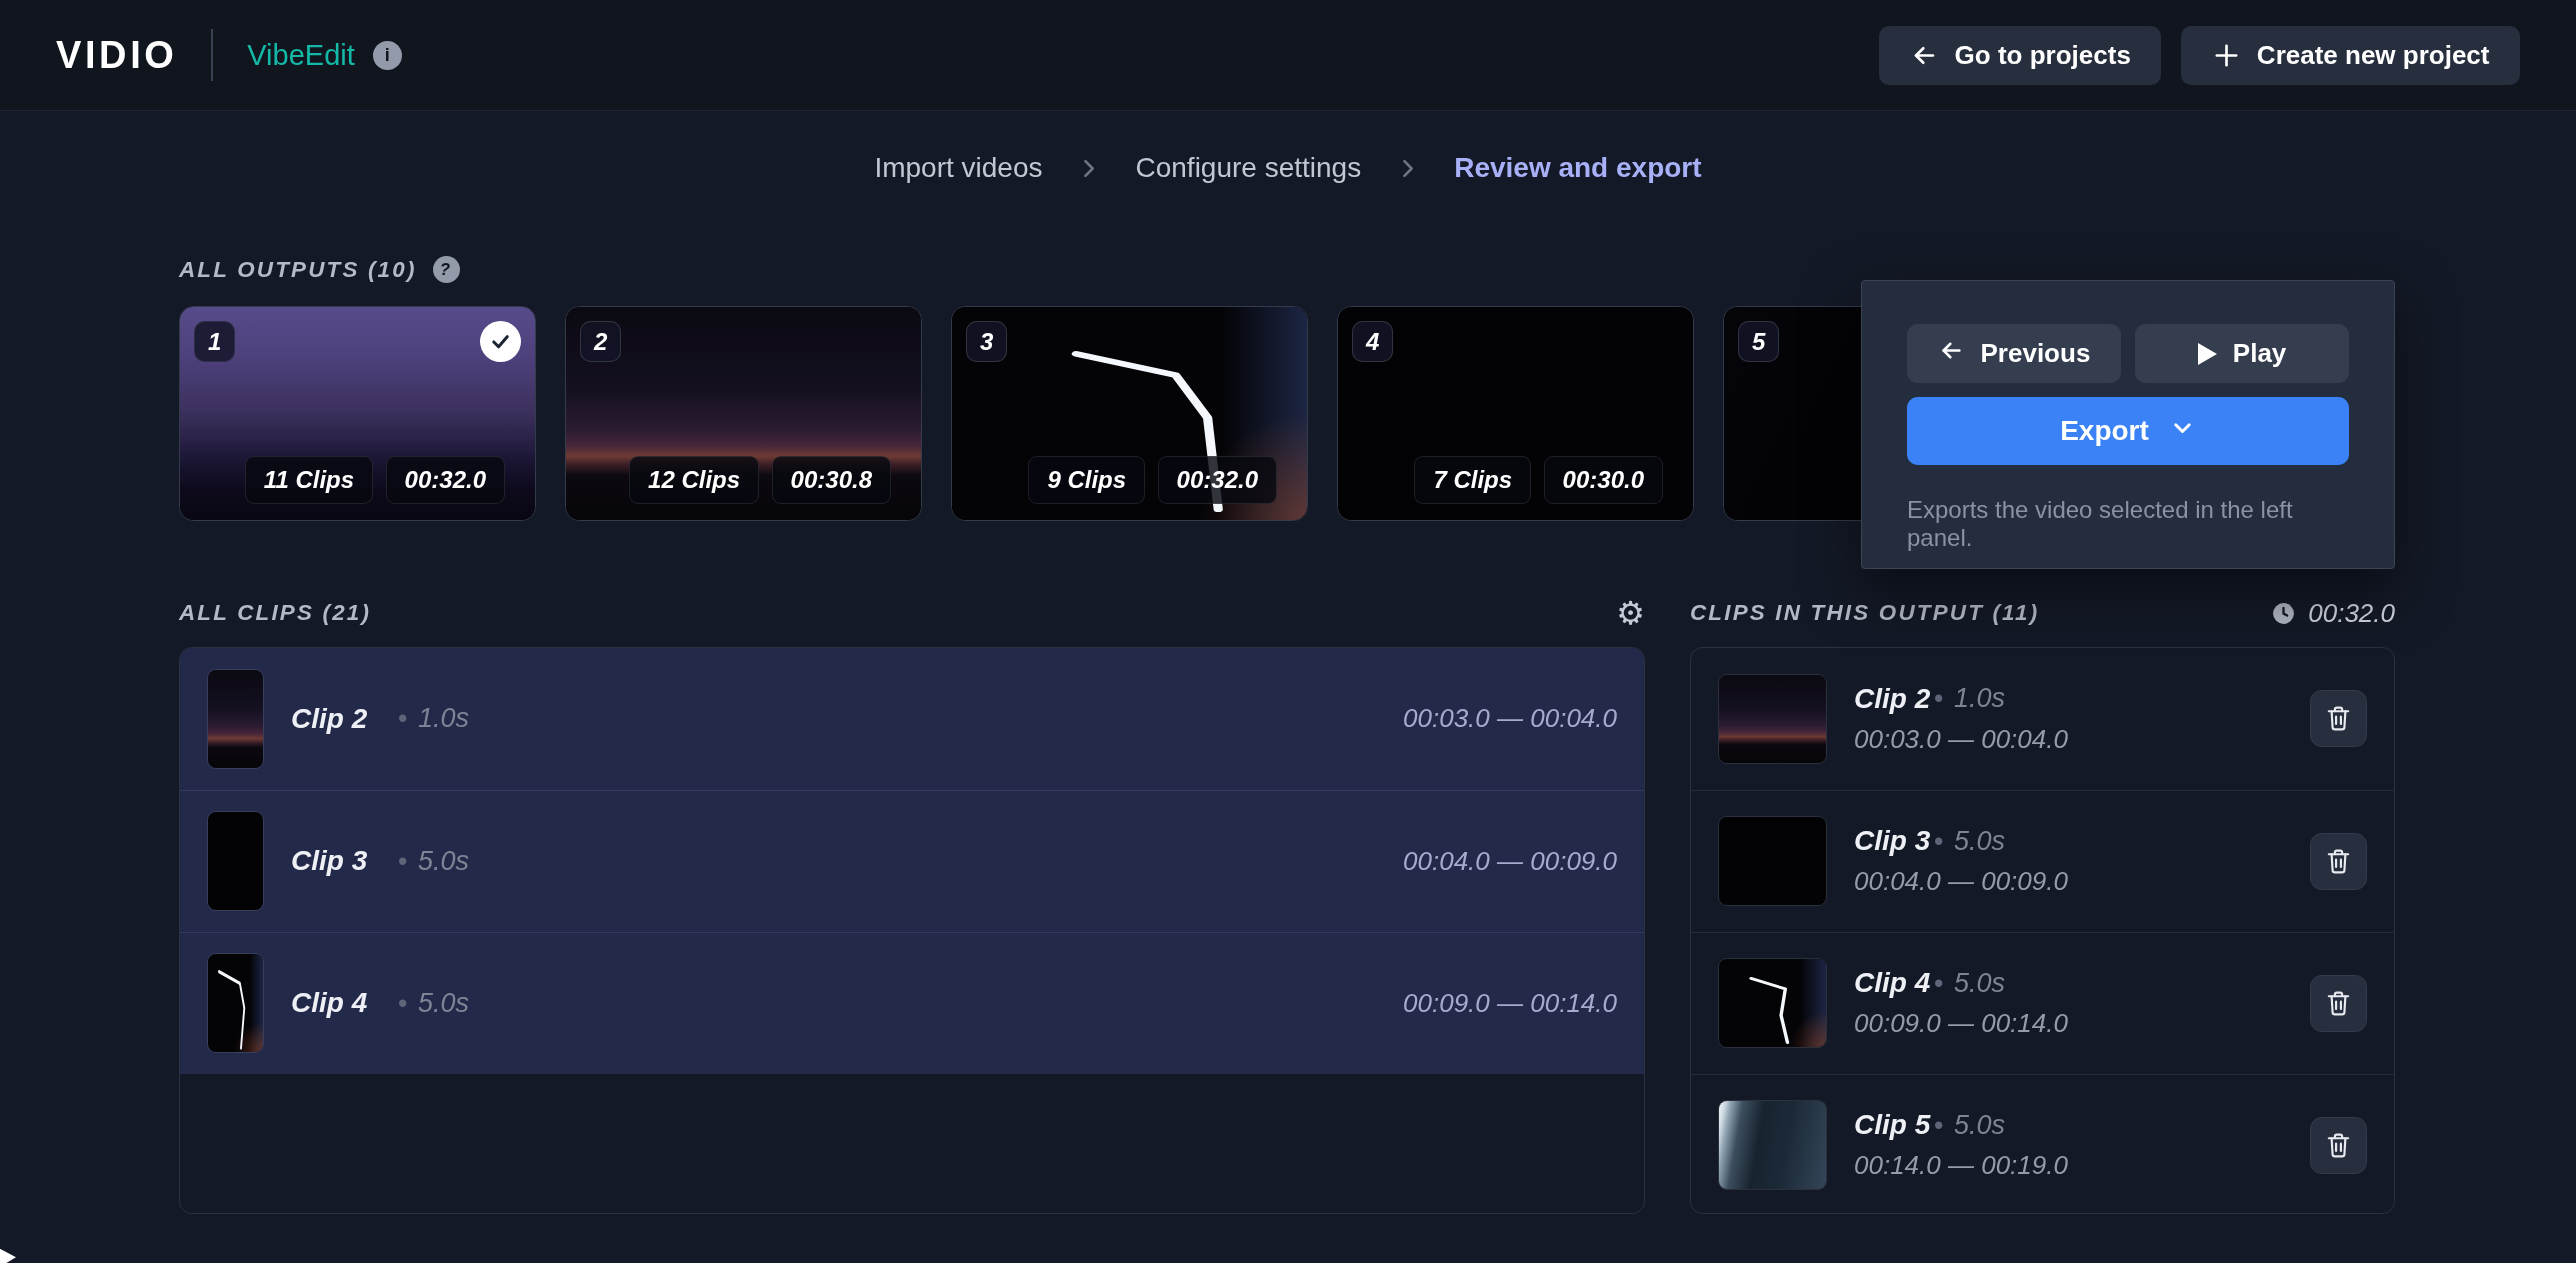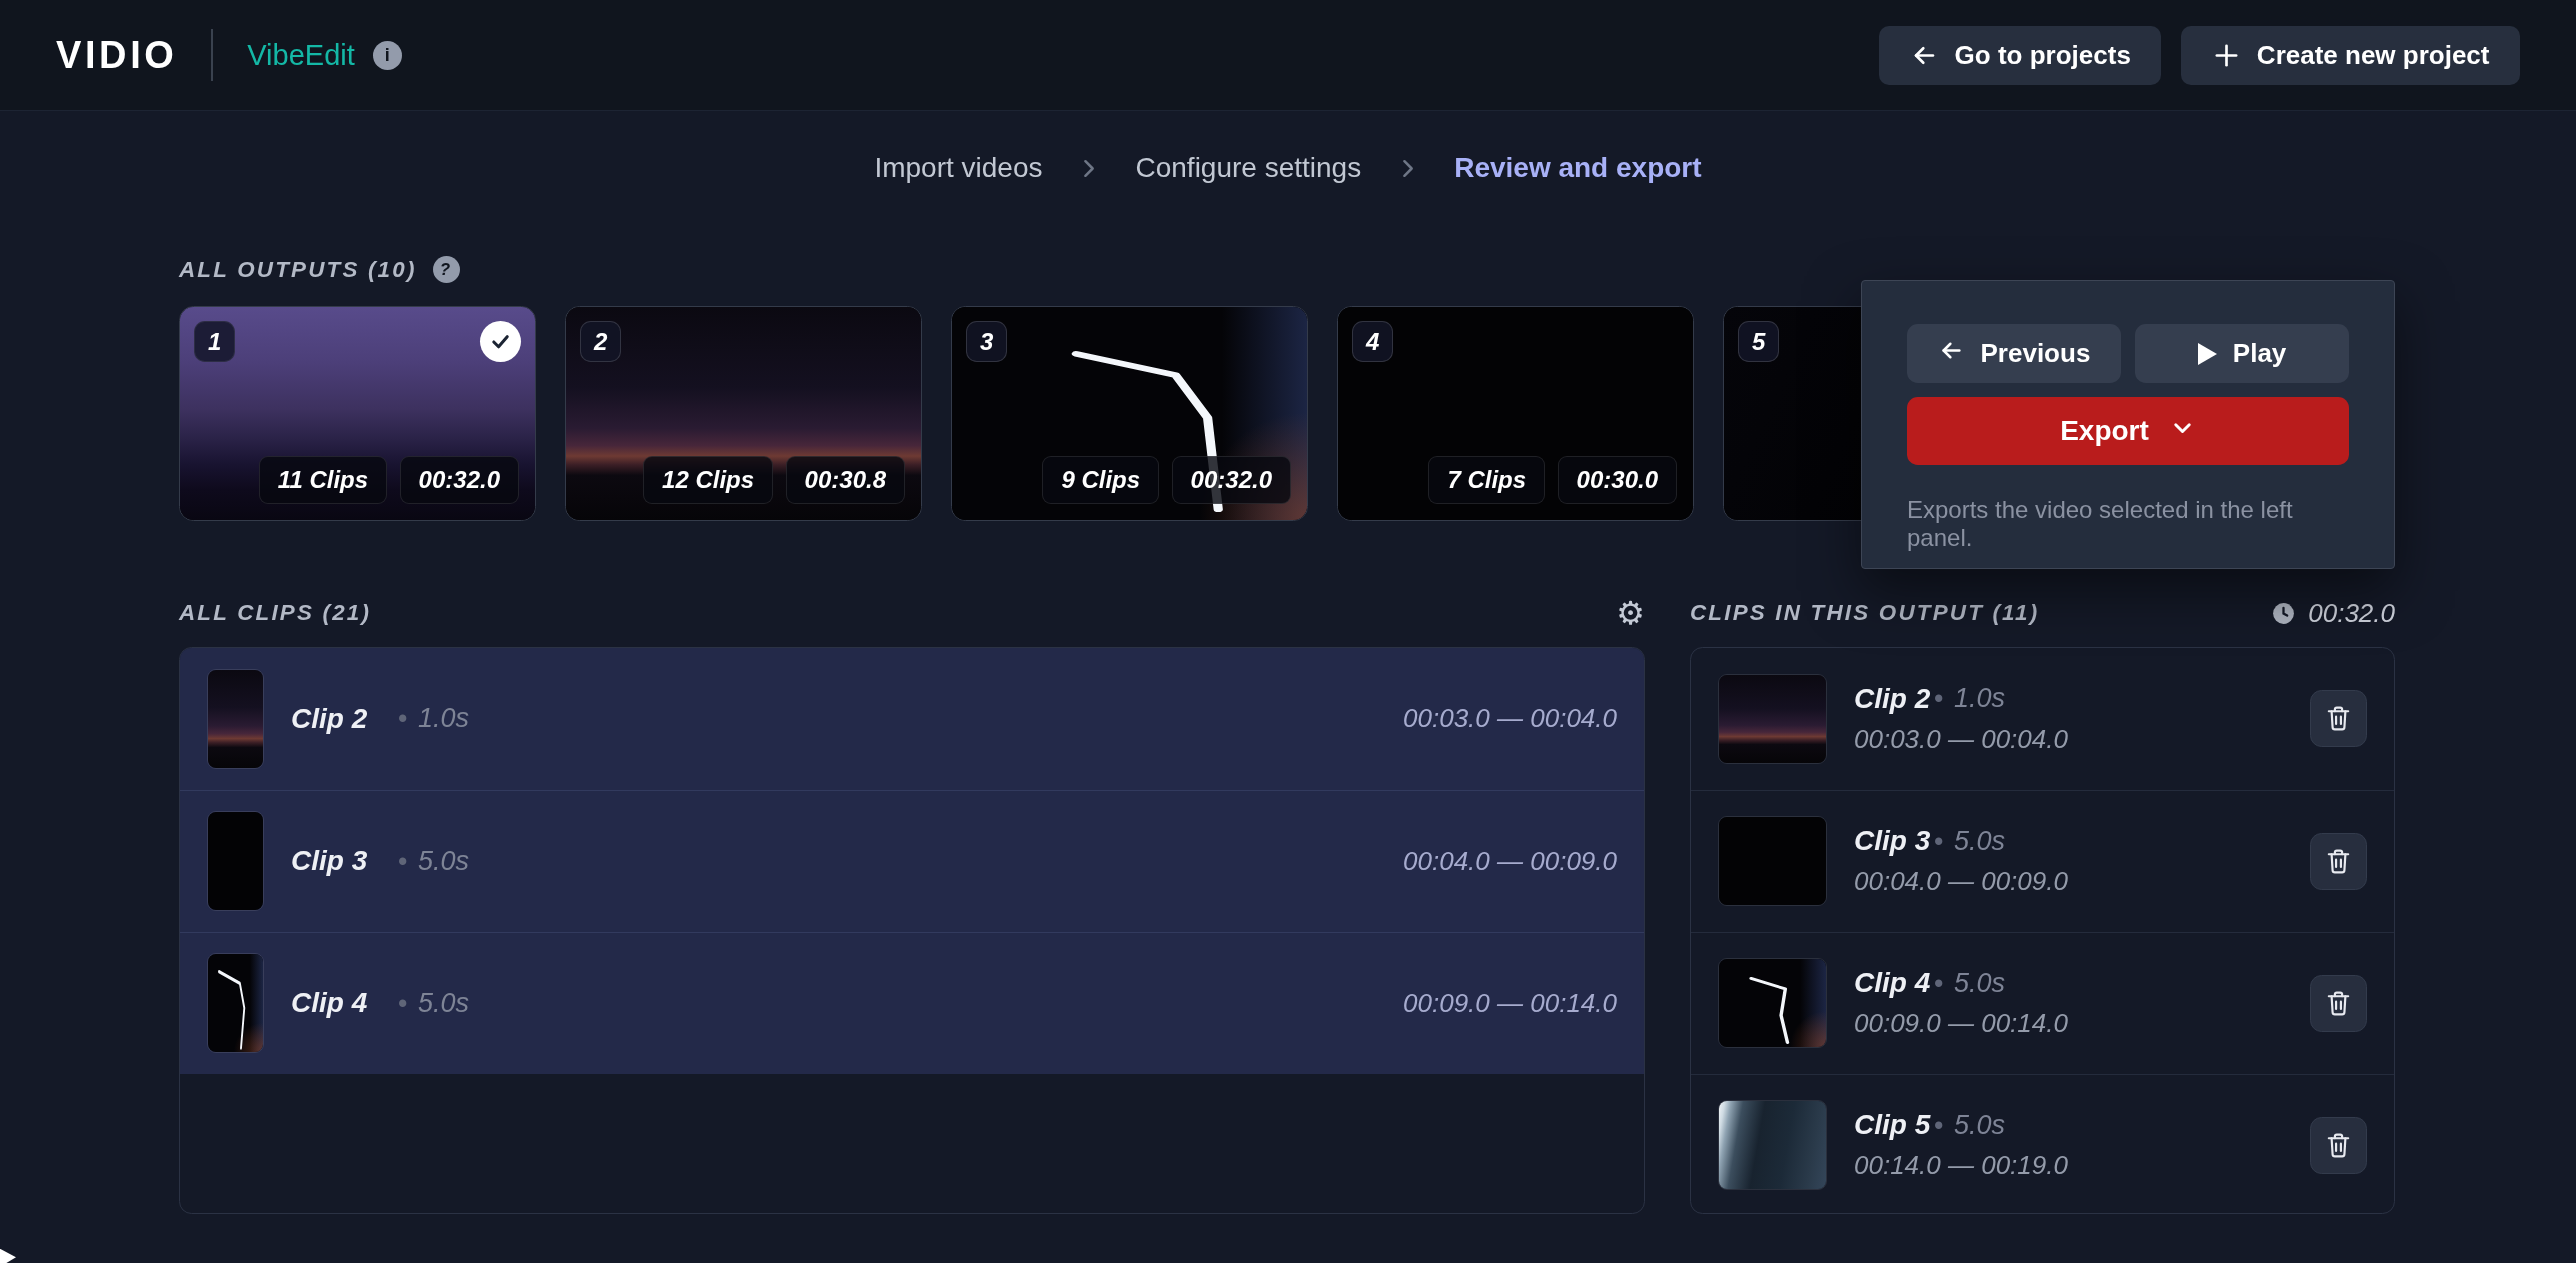--- a/index.html
+++ b/index.html
@@ -108,7 +108,7 @@
   }
   .export-btn {
     margin-top:14.3px; width:100%; height:68px; border:none; border-radius:10.8px;
-    background:#b91c1c; display:flex; align-items:center; justify-content:center; gap:20px;
+    background:#3b82f6; display:flex; align-items:center; justify-content:center; gap:20px;
     font-family:inherit; font-size:28px; font-weight:700; color:#ffffff; cursor:pointer;
   }
   .ap-caption { margin-top:30.5px; font-size:24px; color:#8b92a2; }

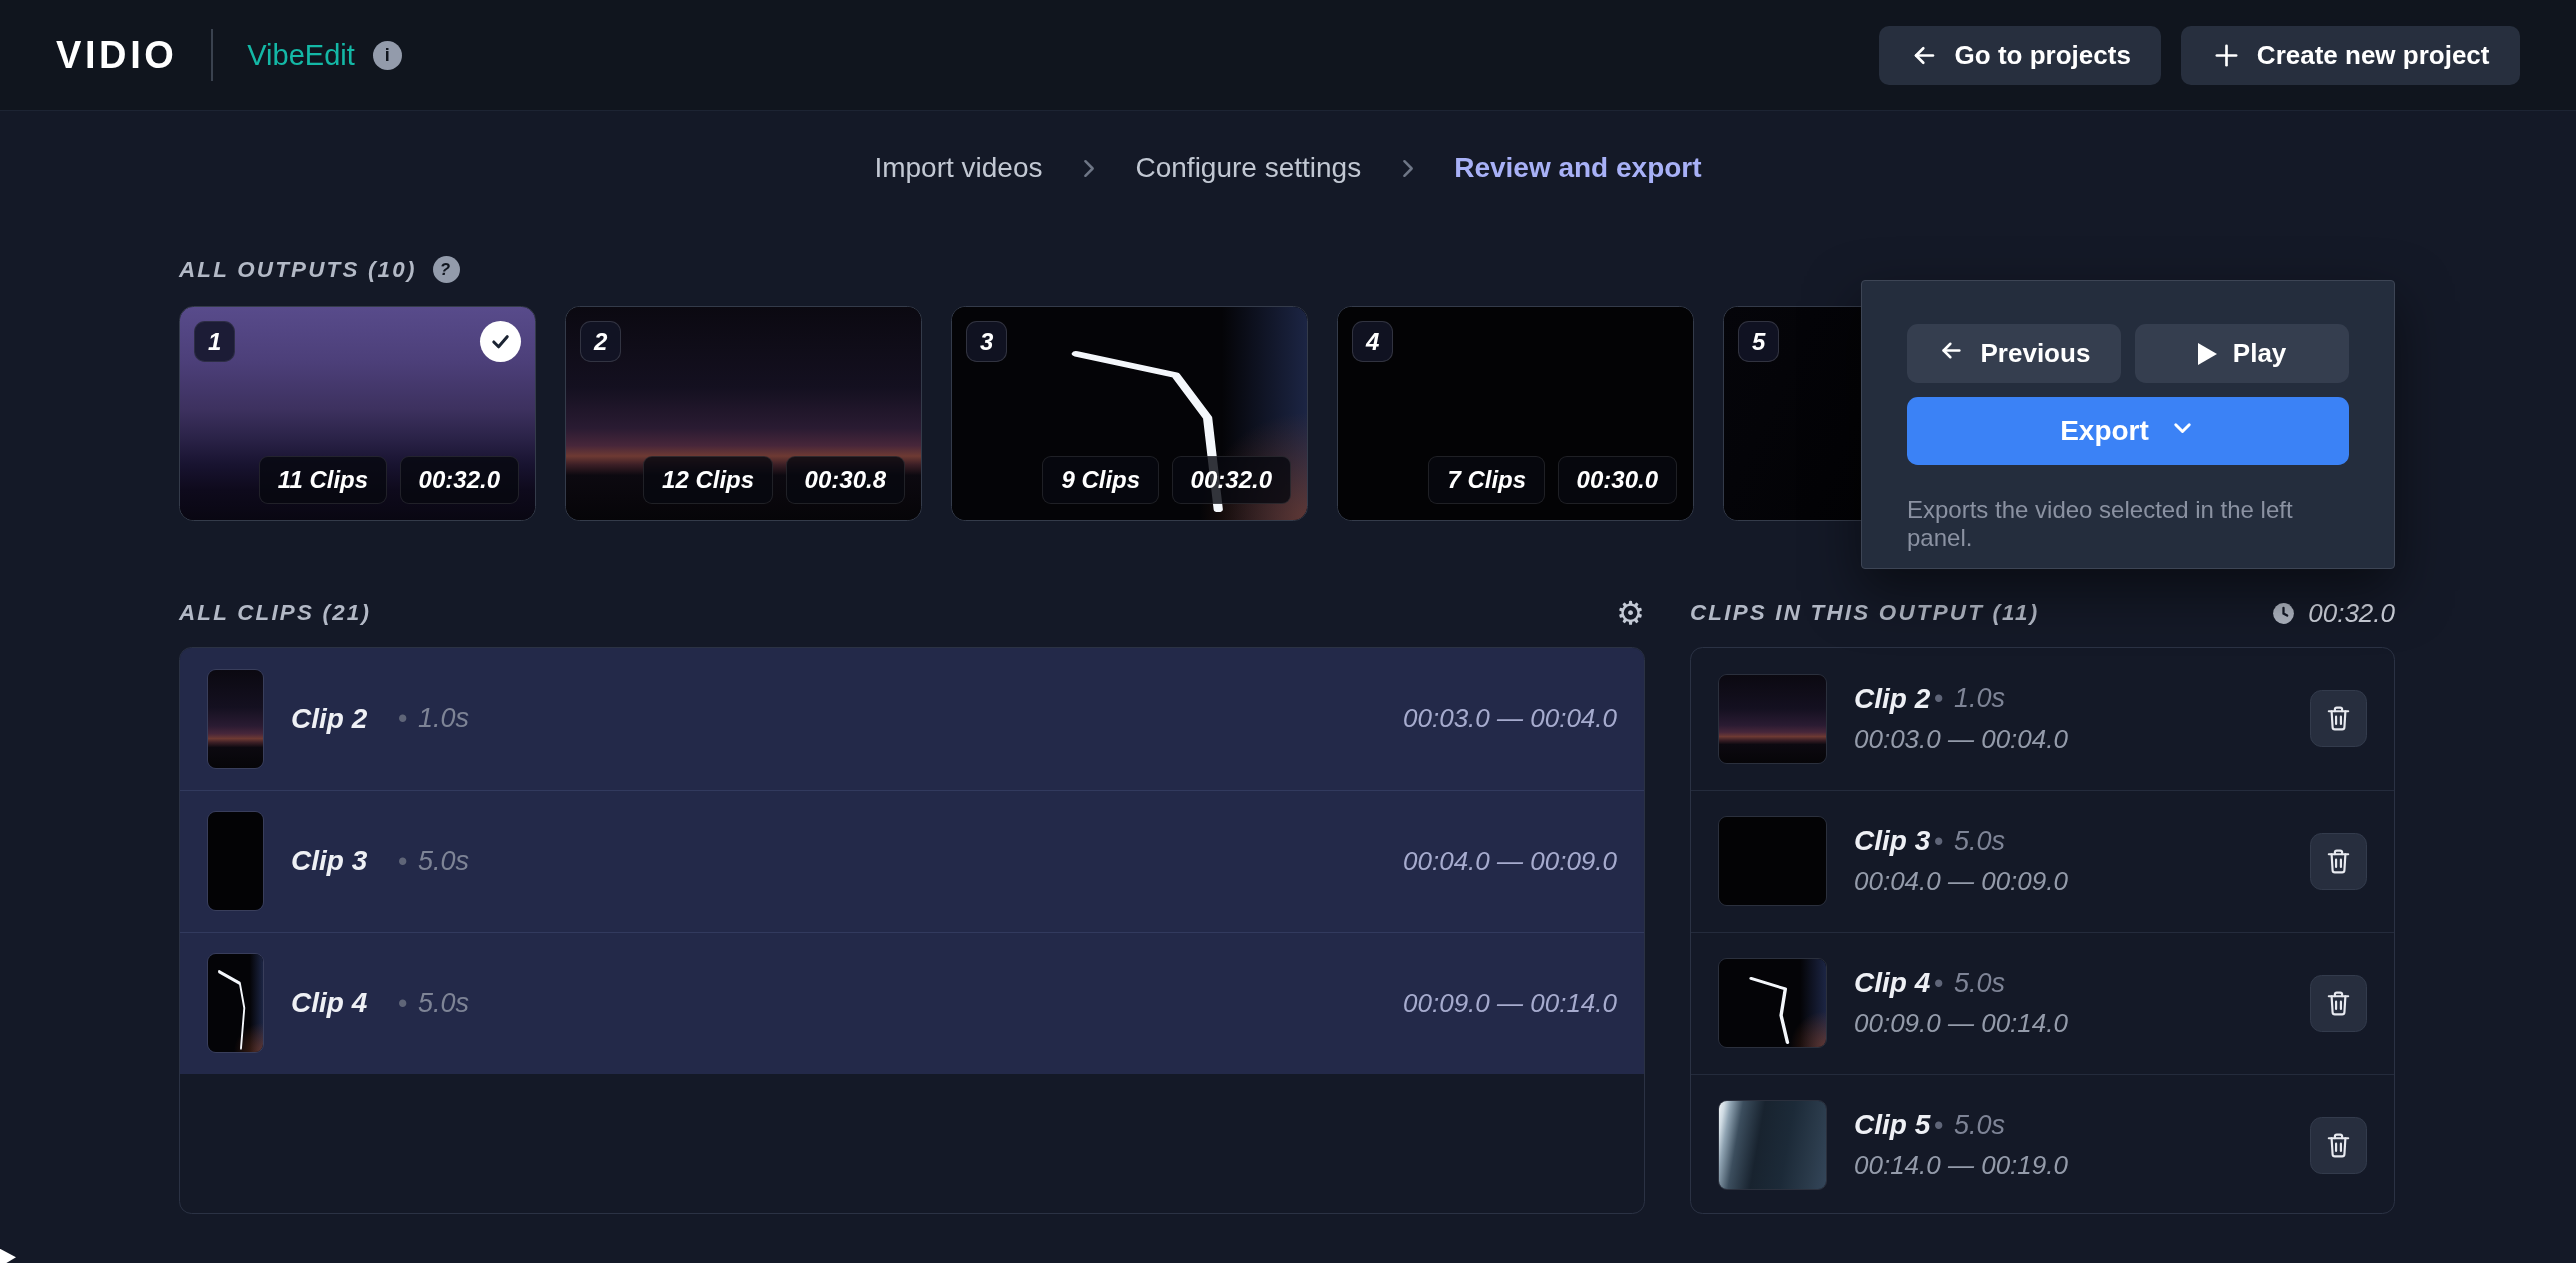--- a/index.html
+++ b/index.html
@@ -81,7 +81,7 @@
     background:#ffffff; display:flex; align-items:center; justify-content:center;
   }
   .card-badges {
-    position:absolute; right:16px; bottom:16px; display:flex; gap:12.5px;
+    position:absolute; right:30px; bottom:16px; display:flex; gap:12.5px;
   }
   .pill {
     padding:9px 18px; border-radius:9px;

